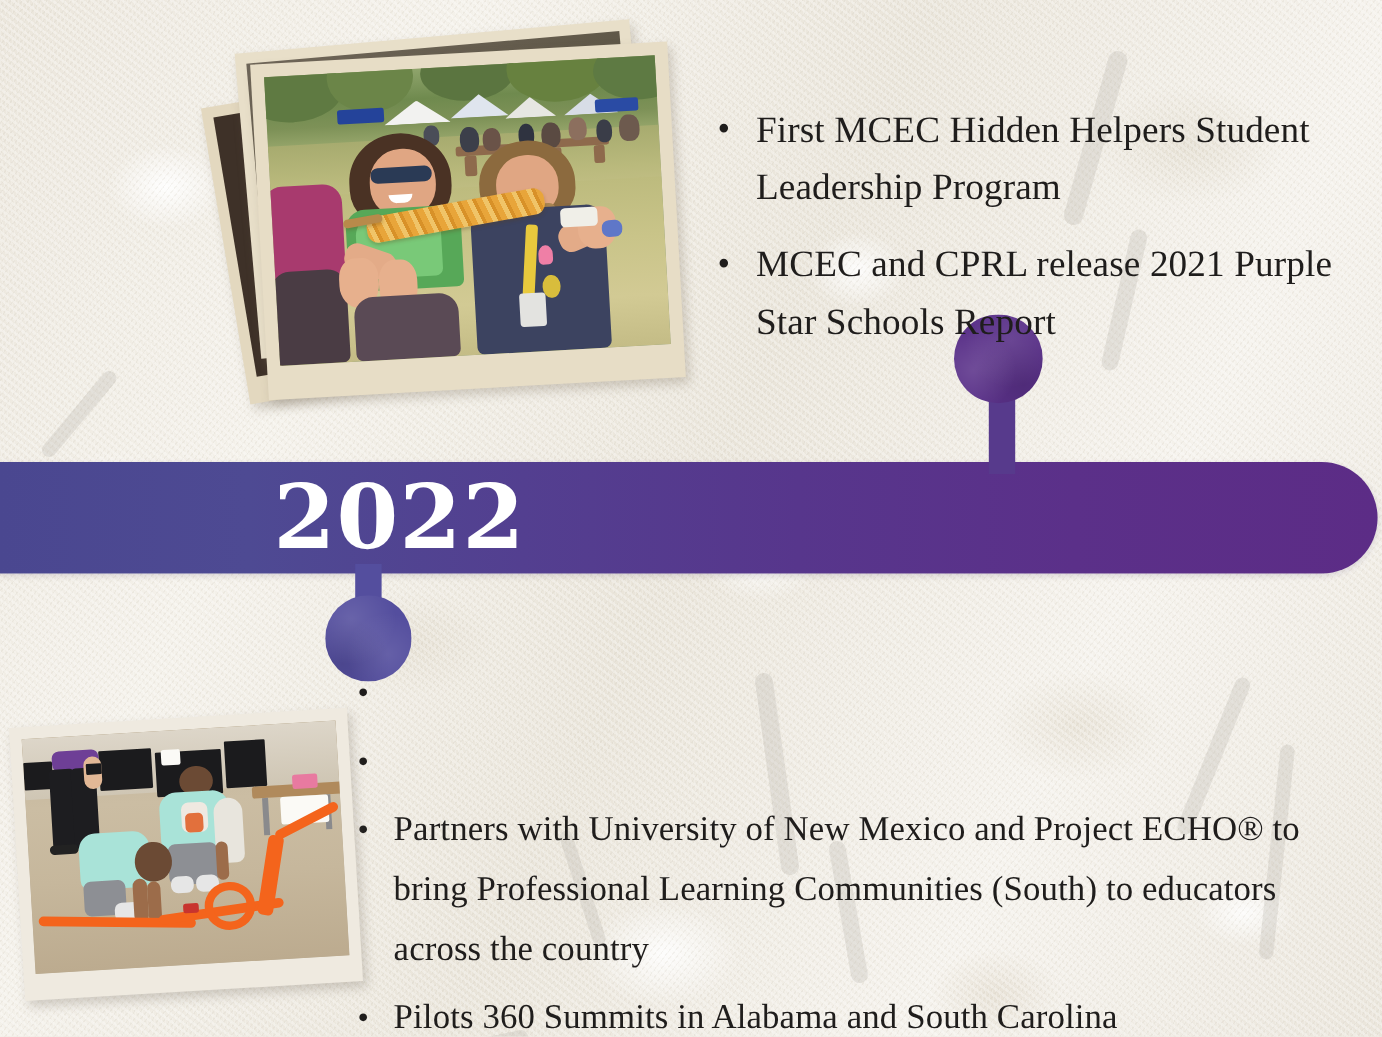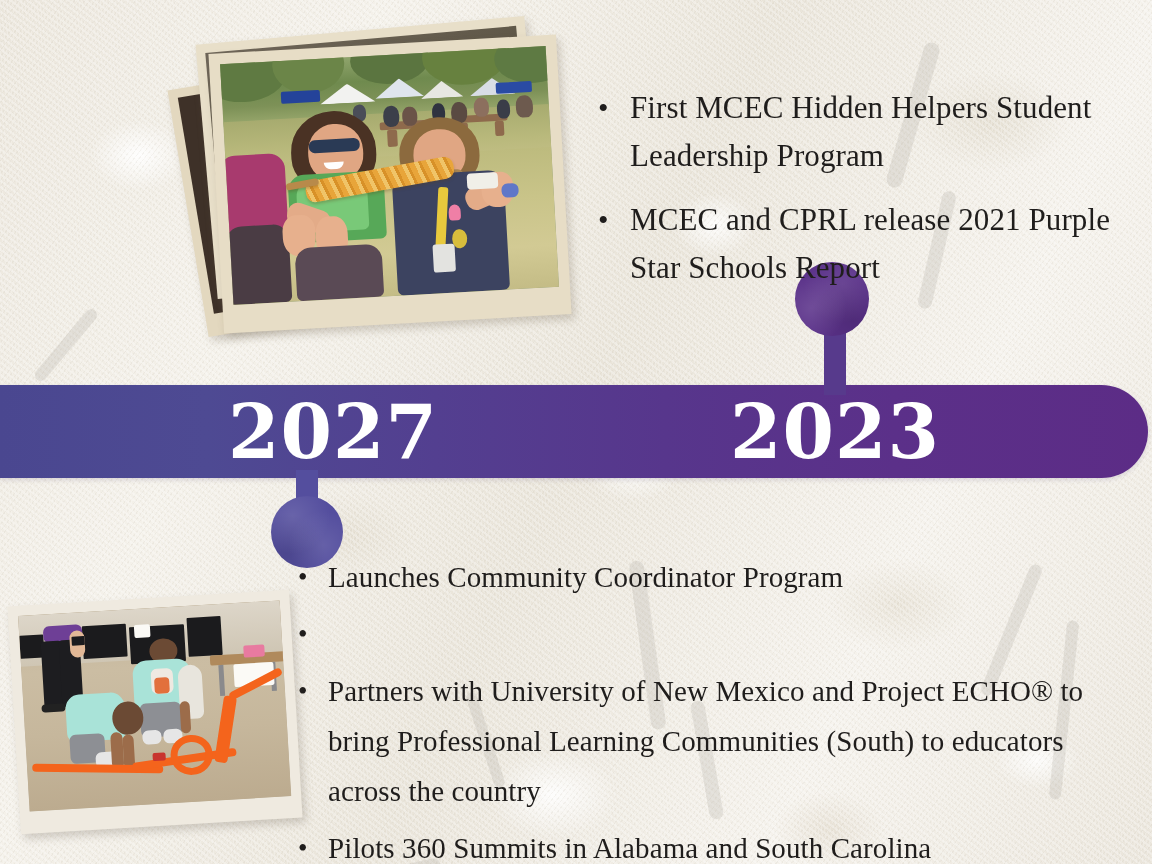--- a/index.html
+++ b/index.html
@@ -408,7 +408,7 @@
 
   <div class="timeline-bar"></div>
 
-  <div class="year-label" id="year-2022">2027</div>
+  <div class="year-label" id="year-2022">2022</div>
 
   <div class="year-label" id="year-2023">2023</div>
 

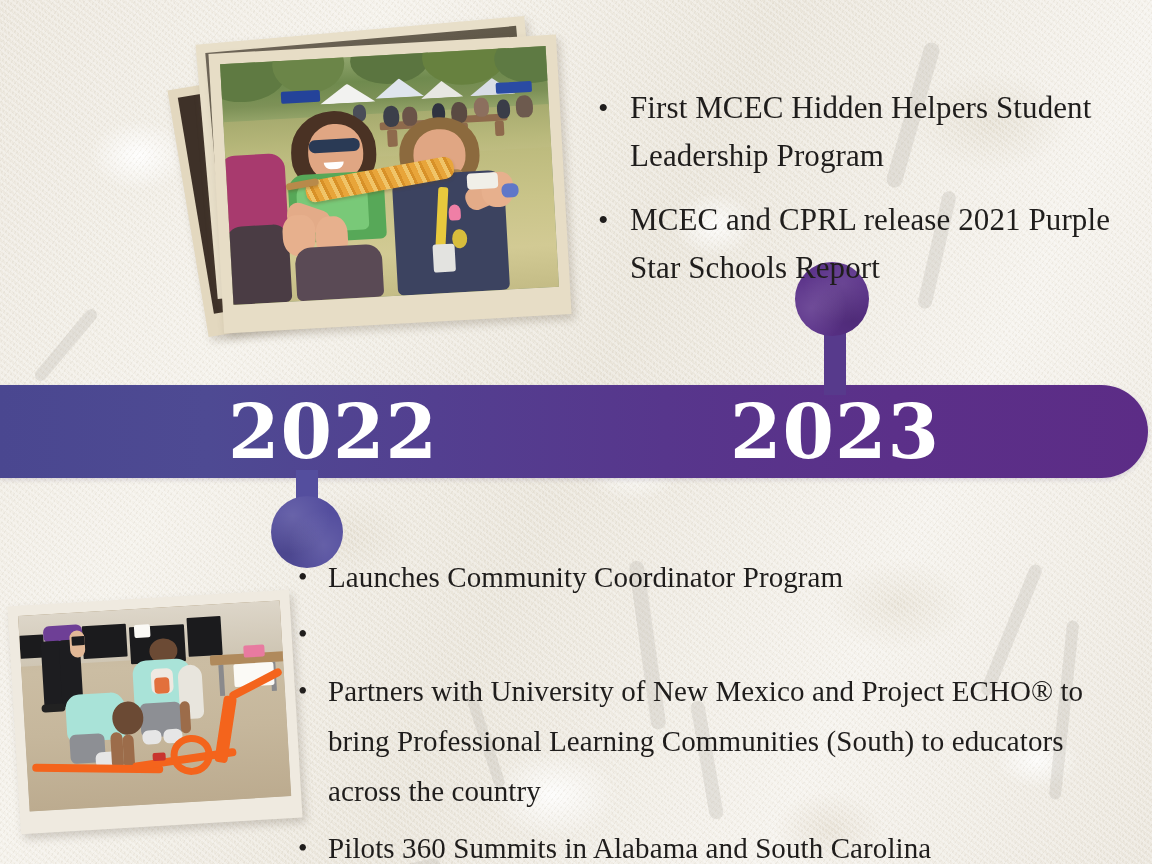--- a/index.html
+++ b/index.html
@@ -410,7 +410,6 @@
 
   <div class="year-label" id="year-2022">2022</div>
 
-  <div class="year-label" id="year-2023">2023</div>
 
   <div class="pin" id="pin-2023">
     <div class="pin-stem"></div>

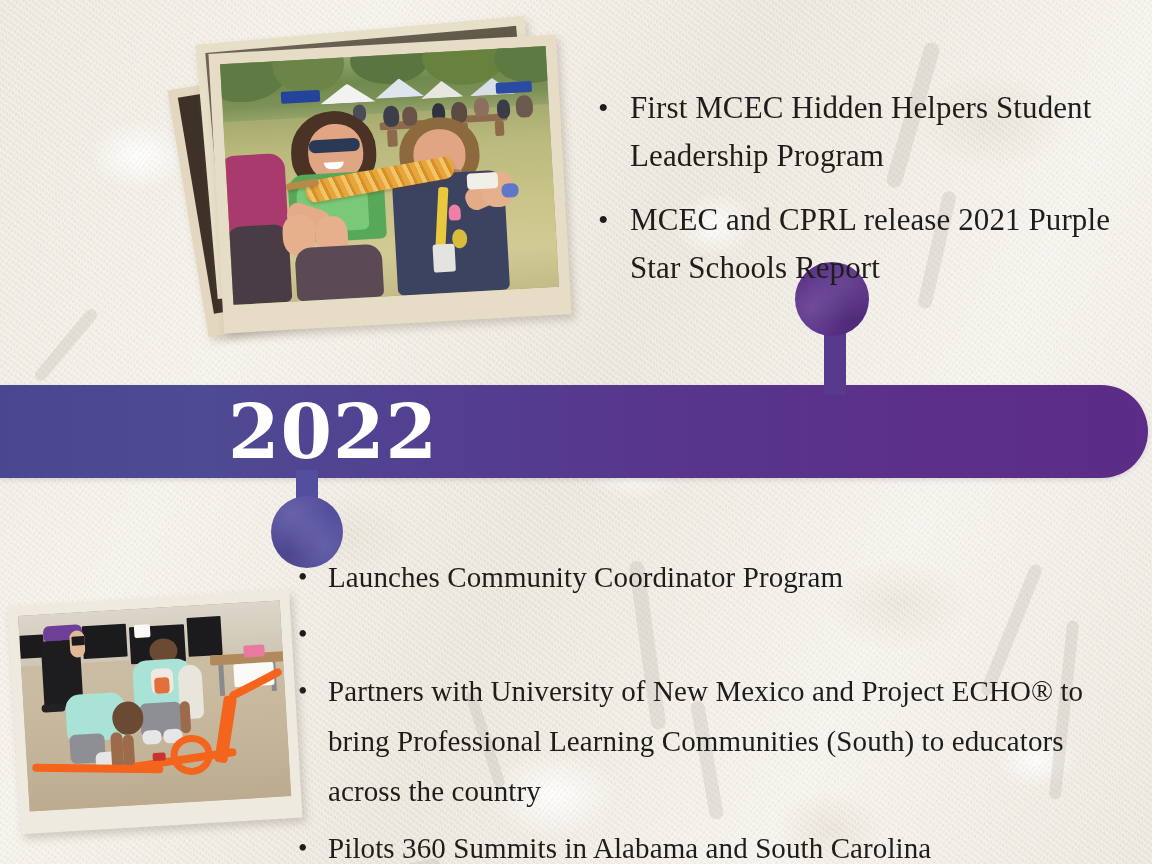--- a/index.html
+++ b/index.html
@@ -435,7 +435,6 @@
   <div class="bullet-list" id="list-2022">
     <div class="bullet-item">
       <span class="bullet-dot">•</span>
-      <span class="bullet-text">Launches Community Coordinator Program</span>
     </div>
     <div class="bullet-item">
       <span class="bullet-dot">•</span>

